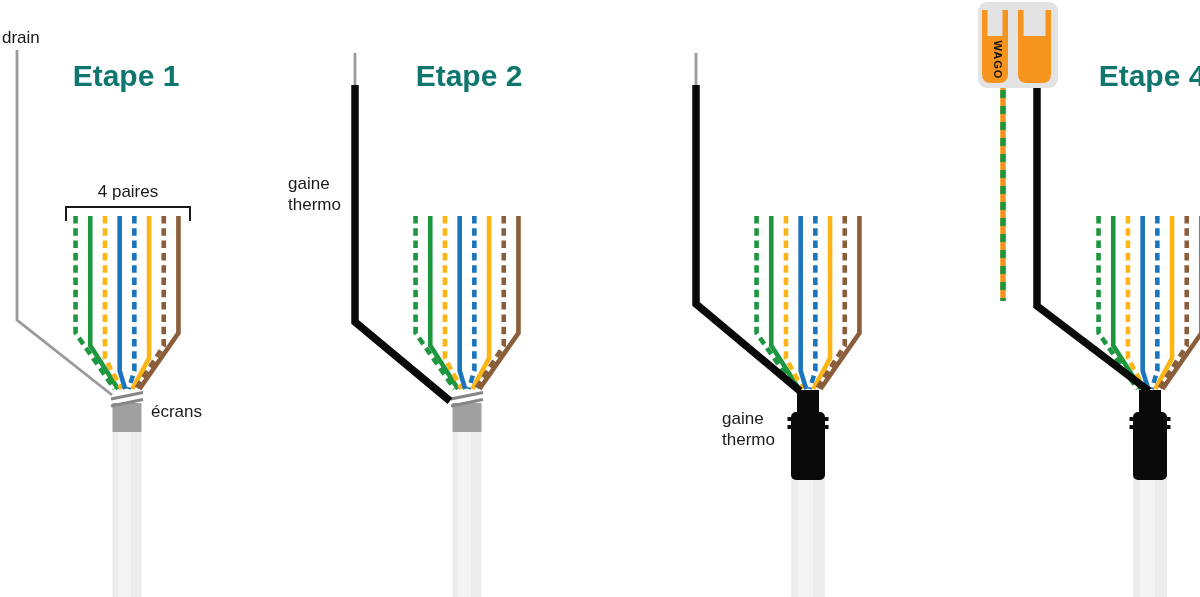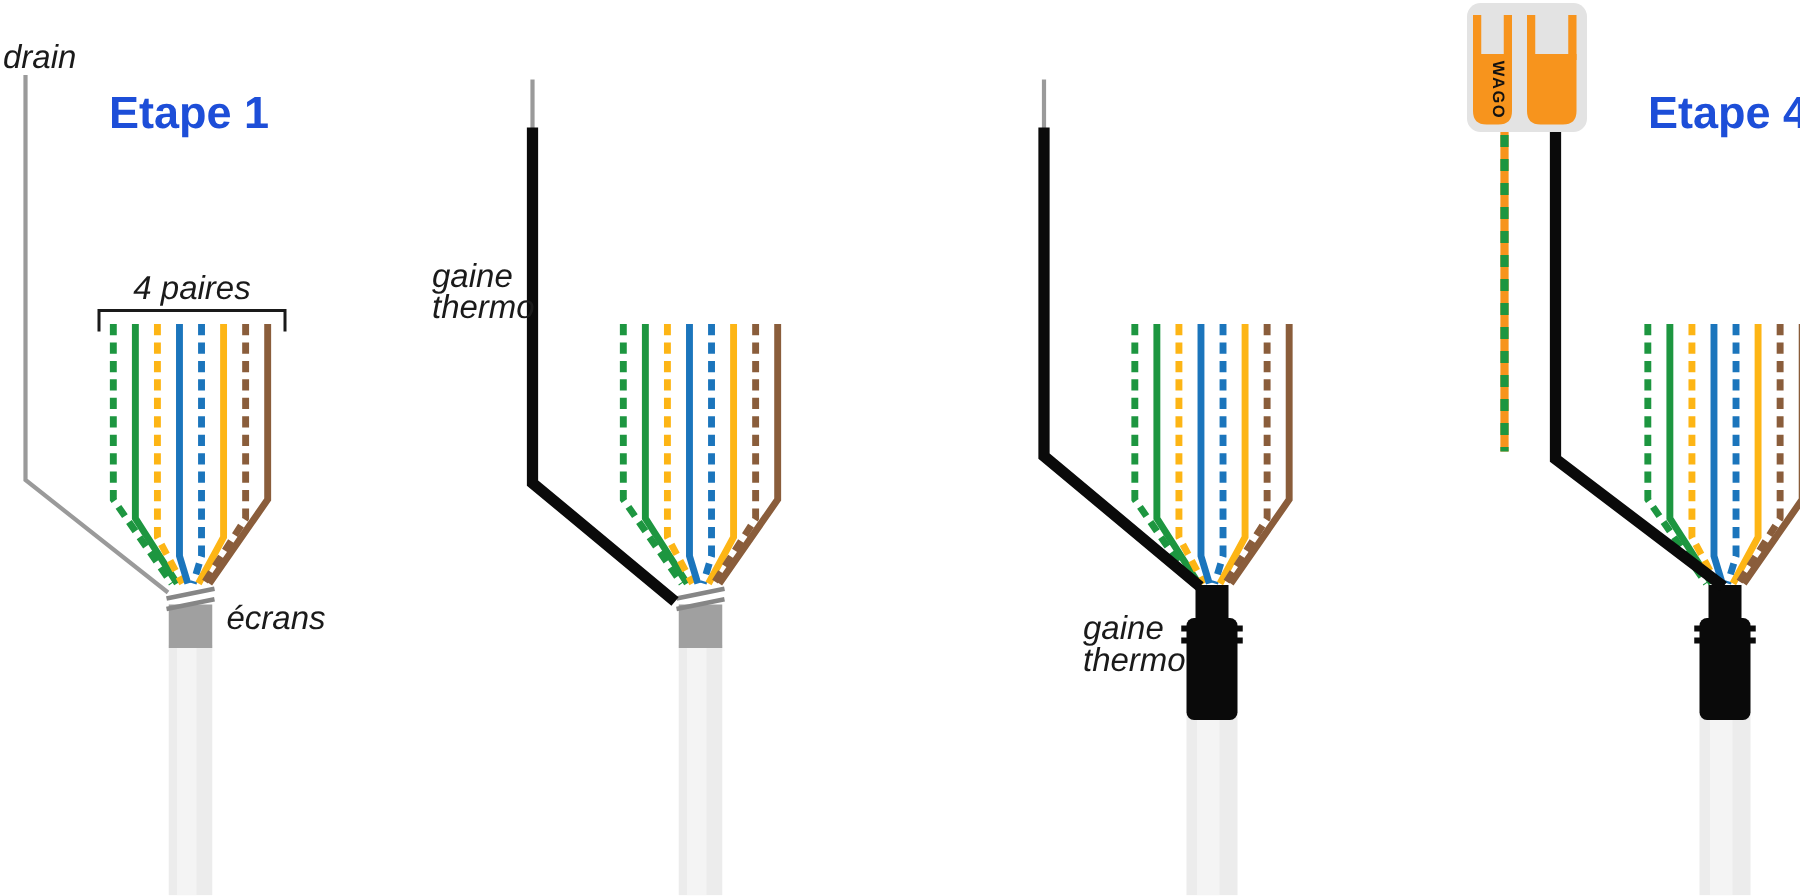--- a/index.html
+++ b/index.html
@@ -13,9 +13,8 @@
     font-size:30px;font-weight:600;color:#1d4ed8;white-space:nowrap;
   }
   .label{
-    position:absolute;font-size:22px;color:#1a1a1a;white-space:pre-line;
+    position:absolute;font-size:17px;color:#1a1a1a;white-space:pre-line;
     line-height:21px;
-    font-style:italic;
   }
   .label.centered{transform:translateX(-50%);}
   .wago-text{

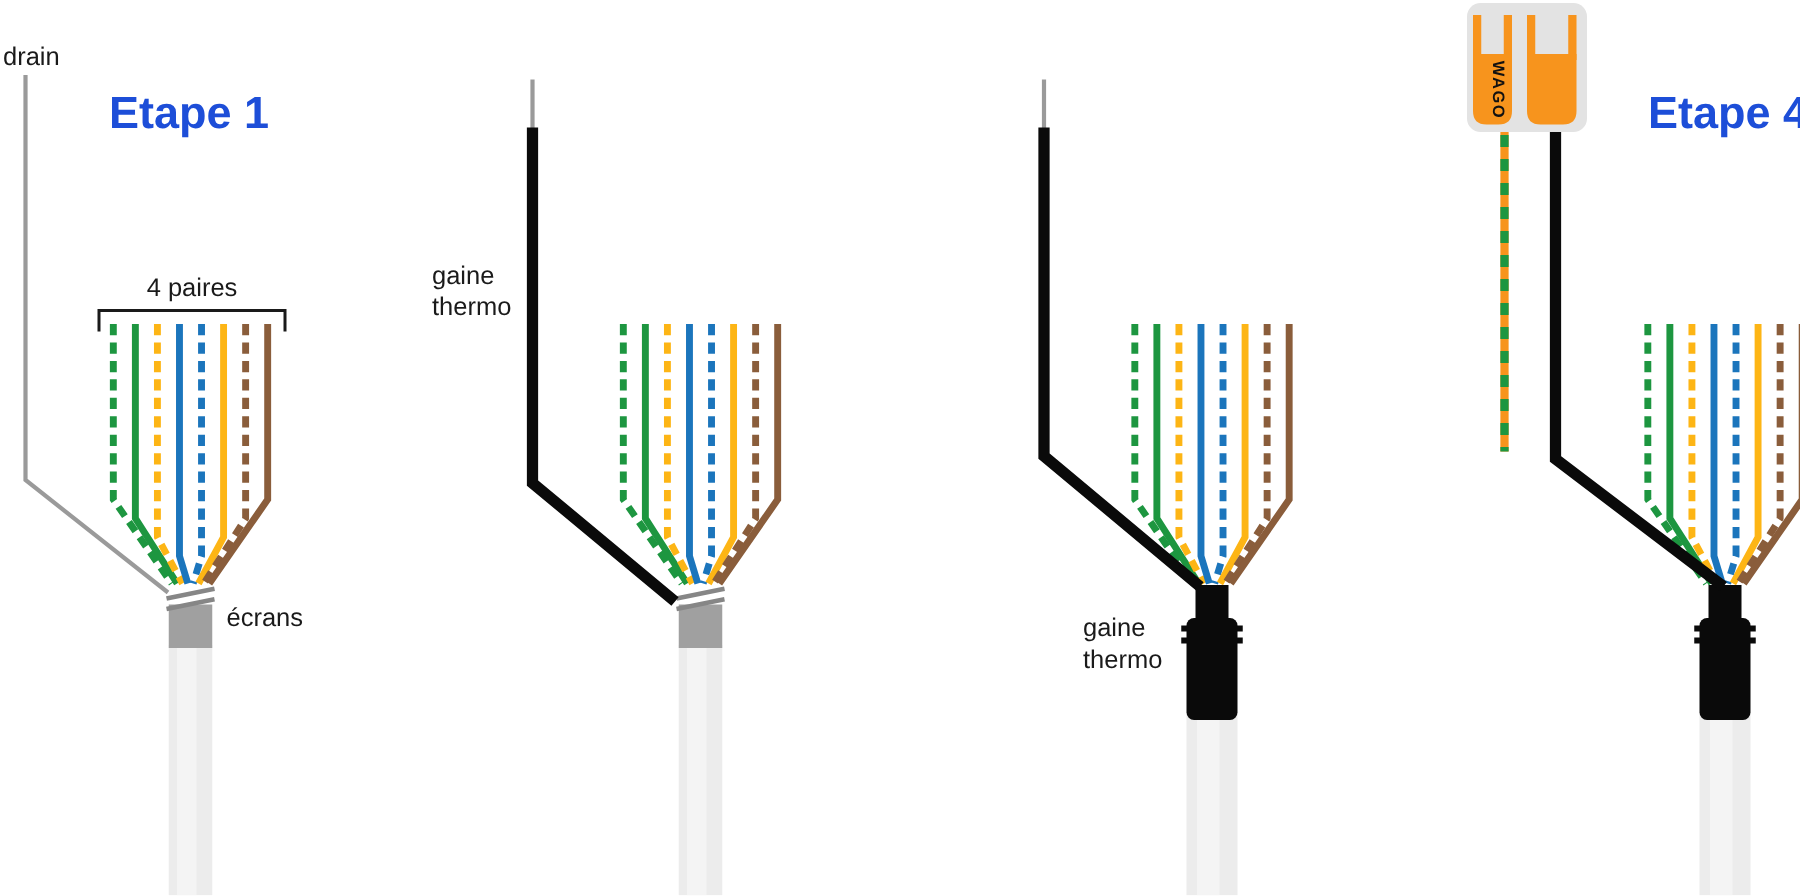--- a/index.html
+++ b/index.html
@@ -10,7 +10,7 @@
   #art{position:absolute;left:0;top:0;}
   .title{
     position:absolute;top:59px;transform:translateX(-50%);
-    font-size:30px;font-weight:600;color:#1d4ed8;white-space:nowrap;
+    font-size:30px;font-weight:600;color:#0f766e;white-space:nowrap;
   }
   .label{
     position:absolute;font-size:17px;color:#1a1a1a;white-space:pre-line;

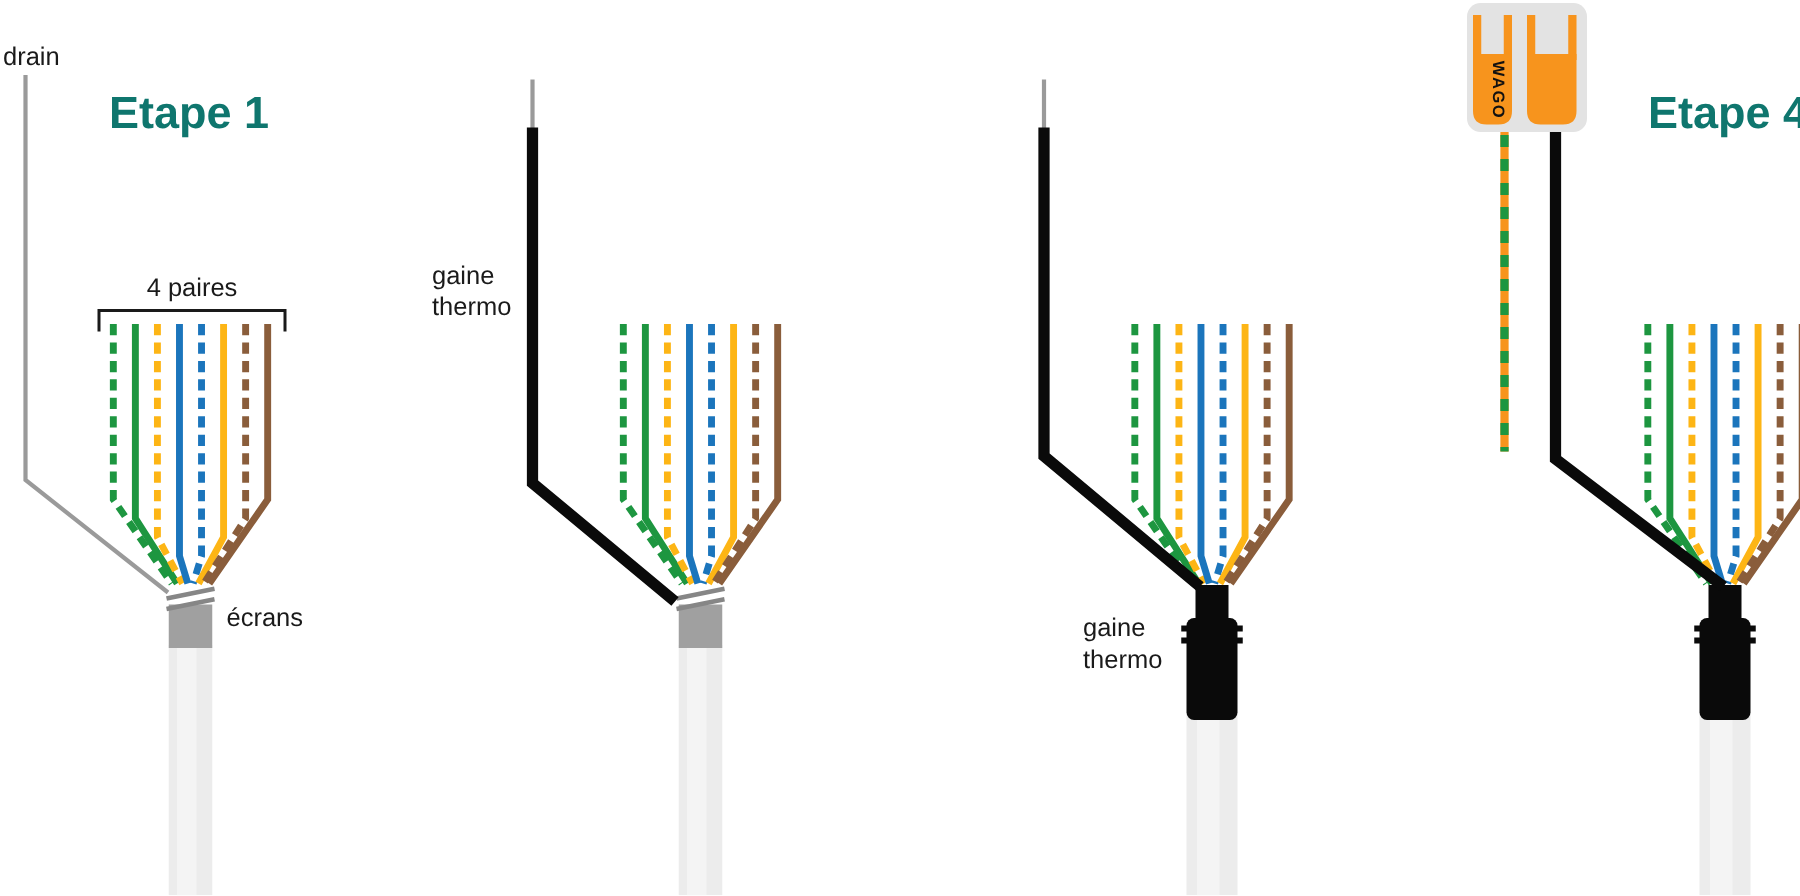--- a/index.html
+++ b/index.html
@@ -113,6 +113,7 @@
     </svg>
 
   <div class="title" style="left:126px">Etape 1</div>
+  <div class="title" style="left:469px">Etape 2</div>
   <div class="title" style="left:1152px">Etape 4</div>
 
   <div class="label" style="left:2px;top:27px">drain</div>

